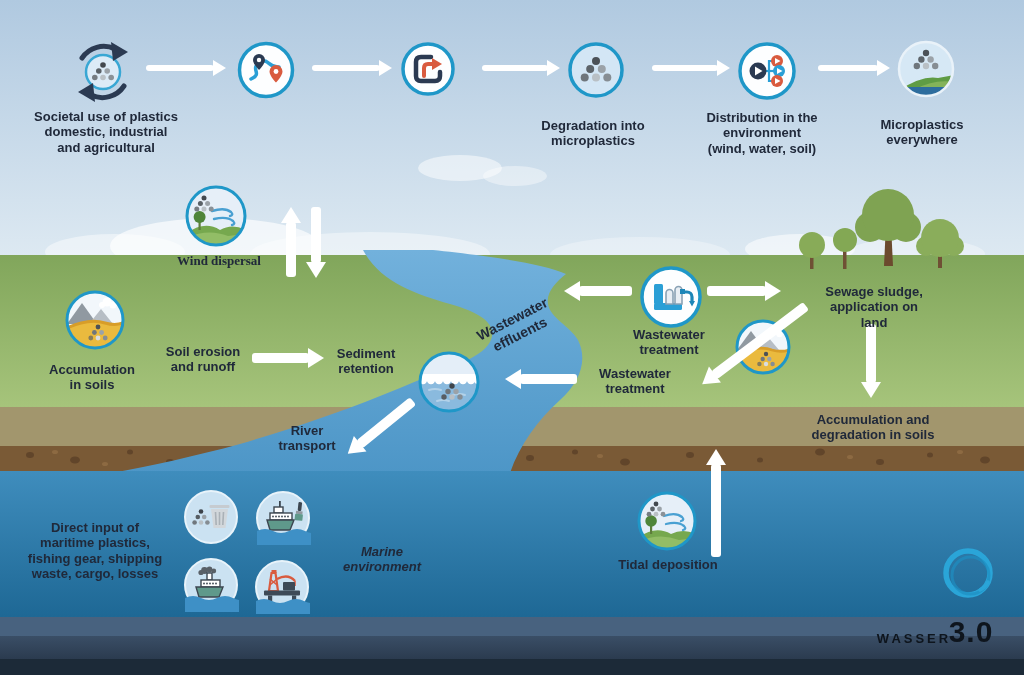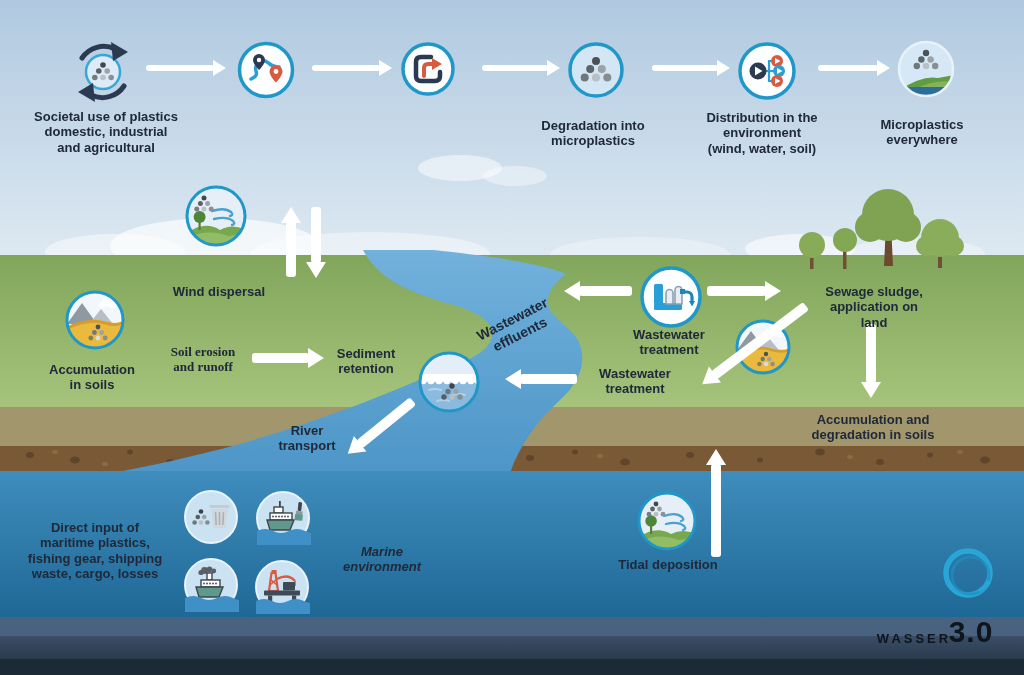--- a/index.html
+++ b/index.html
@@ -531,7 +531,7 @@
   <div class="lbl" style="left:922px;top:117px;">Microplastics
 everywhere</div>
 
-  <div class="lbl" style="left:219px;top:284px;">Wind dispersal</div>
+  <div class="lbl" style="left:219px;top:253px;font-family:Liberation Serif, serif;">Wind dispersal</div>
   <div class="lbl" style="left:92px;top:362px;">Accumulation
 in soils</div>
   <div class="lbl" style="left:203px;top:344px;font-family:Liberation Serif, serif;">Soil erosion

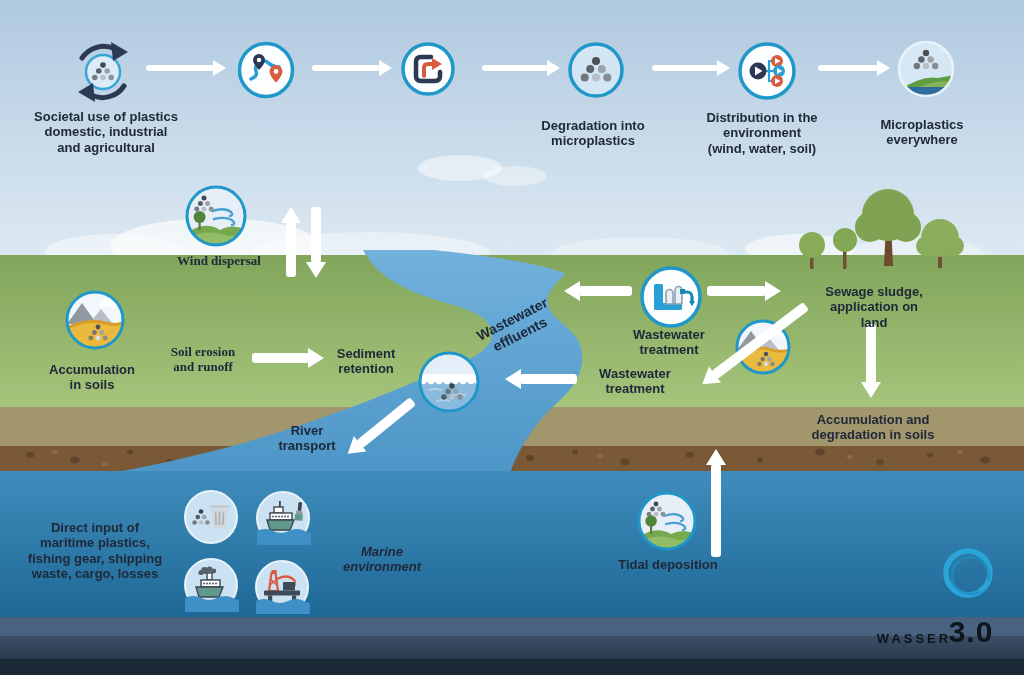--- a/index.html
+++ b/index.html
@@ -534,7 +534,7 @@
   <div class="lbl" style="left:219px;top:253px;font-family:Liberation Serif, serif;">Wind dispersal</div>
   <div class="lbl" style="left:92px;top:362px;">Accumulation
 in soils</div>
-  <div class="lbl" style="left:203px;top:344px;font-family:Liberation Serif, serif;">Soil erosion
+  <div class="lbl" style="left:203px;top:344px;">Soil erosion
 and runoff</div>
   <div class="lbl" style="left:366px;top:346px;">Sediment
 retention</div>

